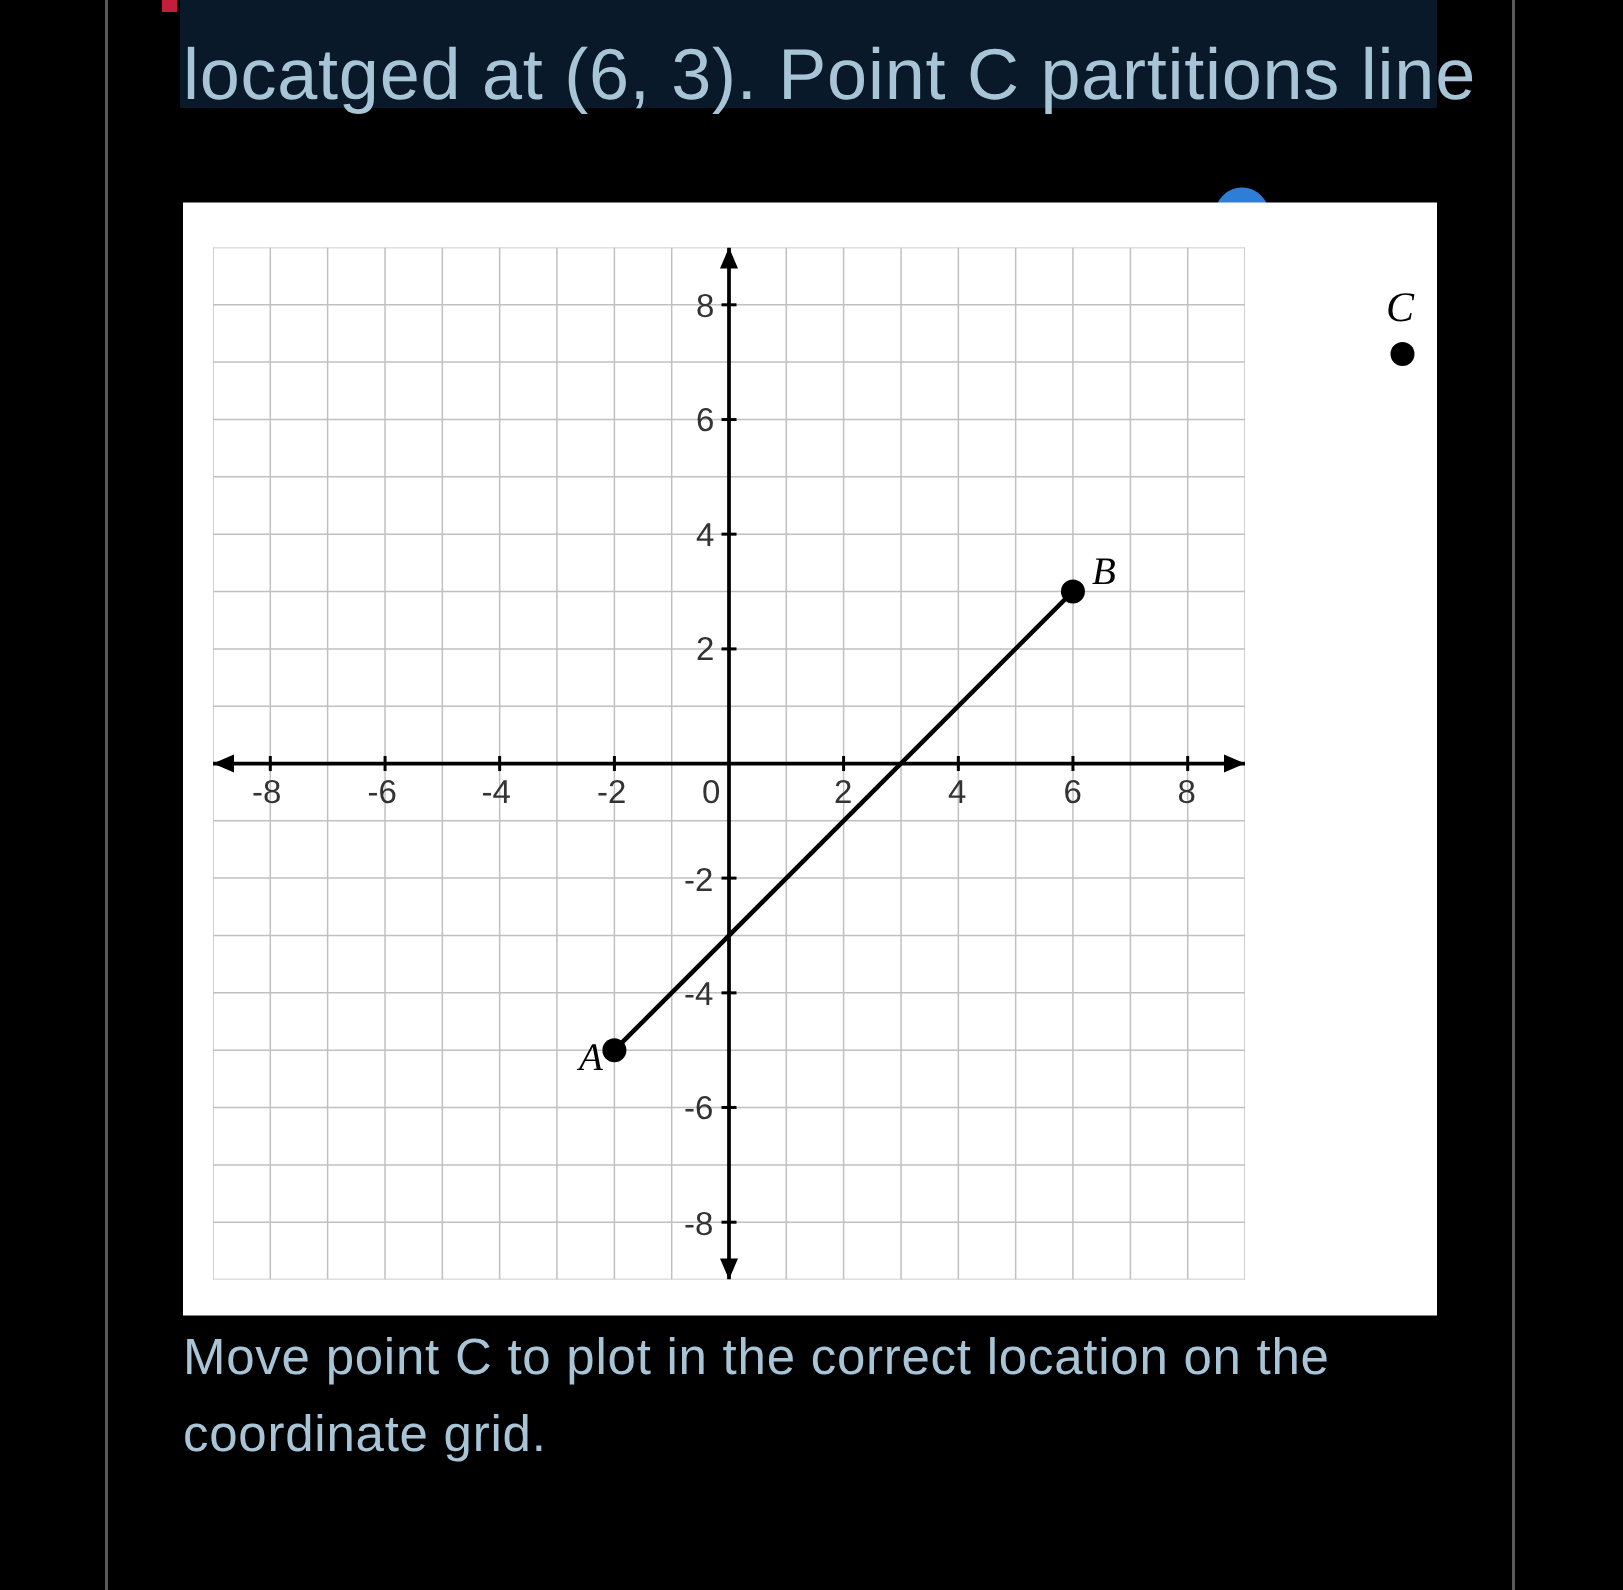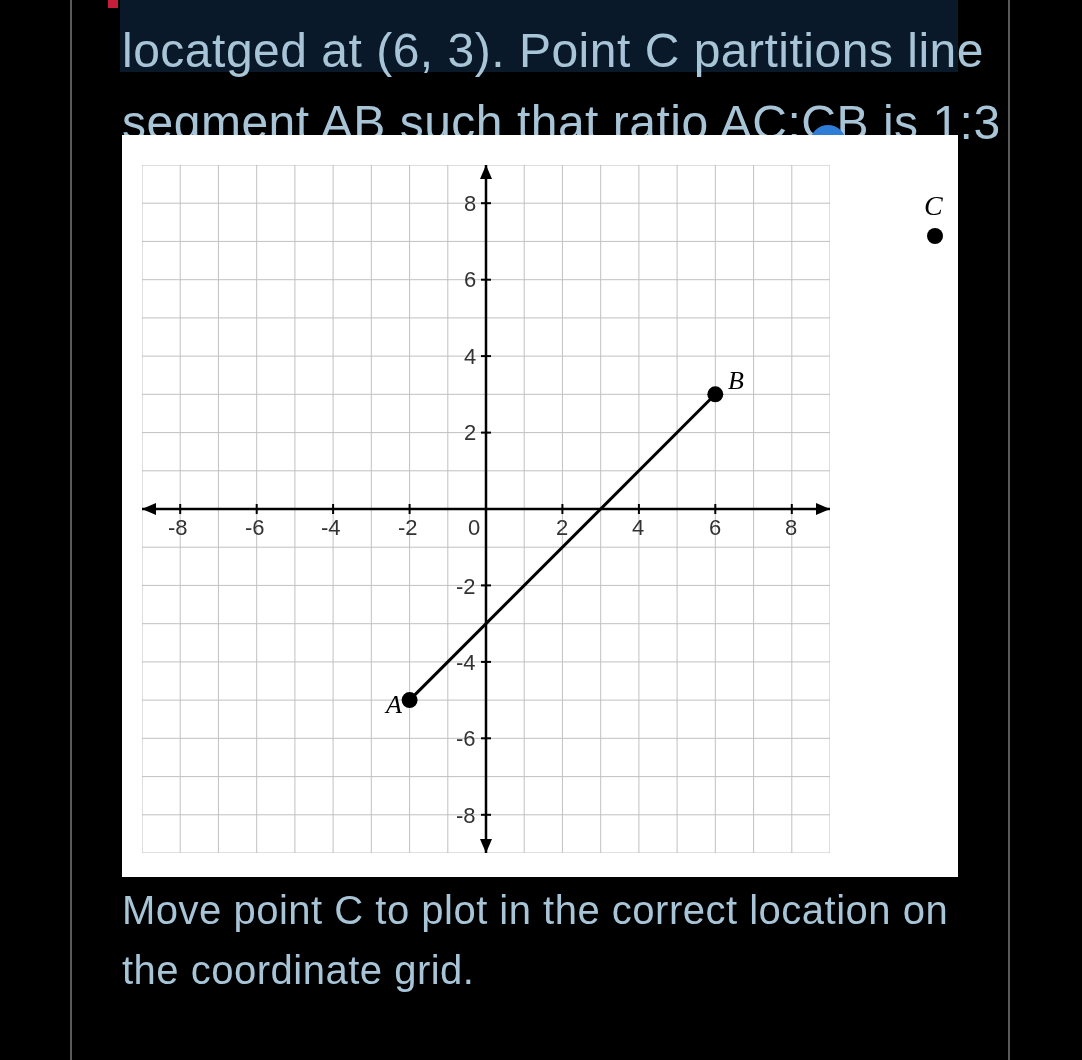--- a/index.html
+++ b/index.html
@@ -128,7 +128,6 @@
 
 <div class="question-text">
   <span>locatged at (6, 3). Point C partitions line</span><br>
-  <span>segment AB such that ratio AC:CB is 1:3</span>
 </div>
 
 <div class="blue-dot"></div>

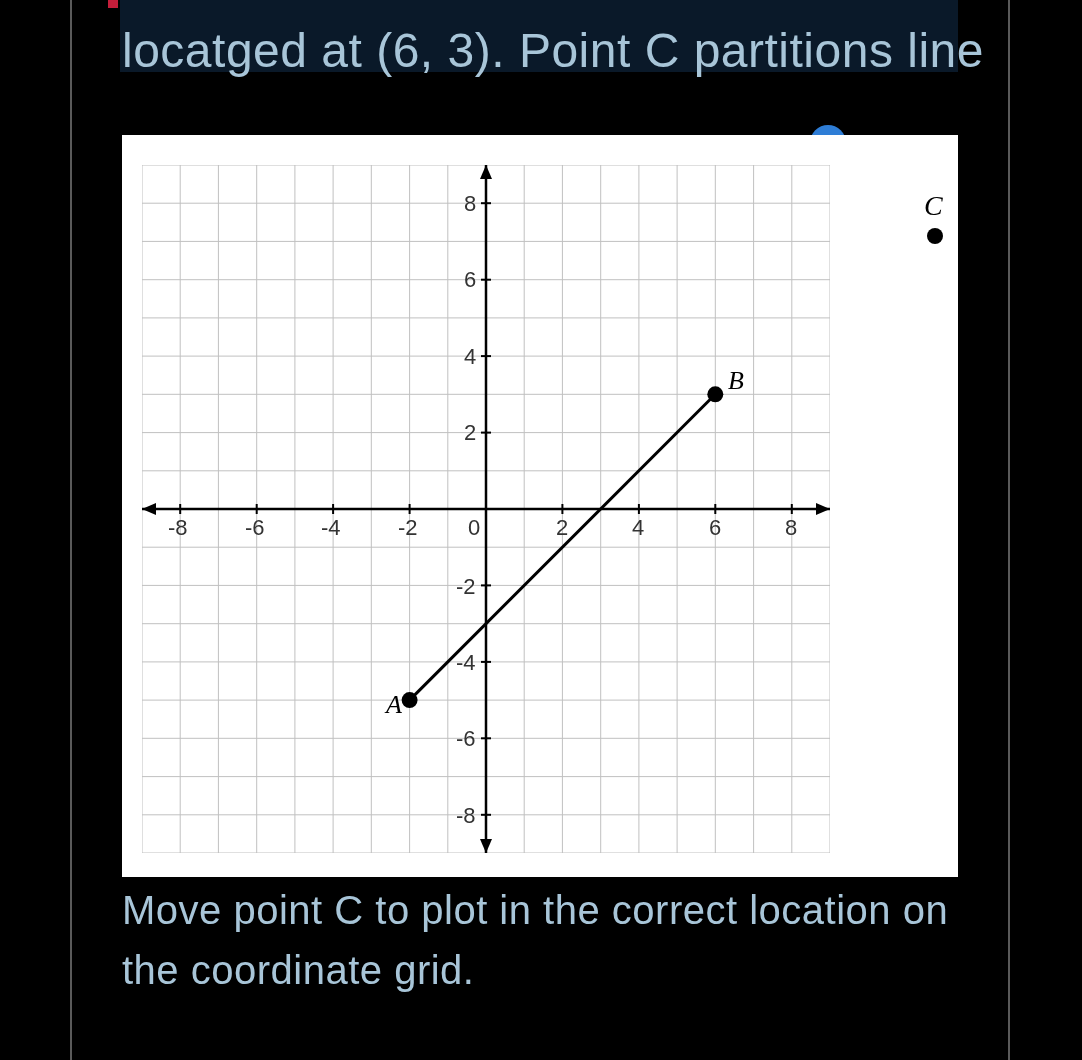--- a/index.html
+++ b/index.html
@@ -101,7 +101,7 @@
       left: 122px;
       top: 880px;
       color: #a8c5d8;
-      font-size: 40px;
+      font-size: 34px;
       line-height: 1.5;
       font-weight: 300;
       letter-spacing: 0.5px;

